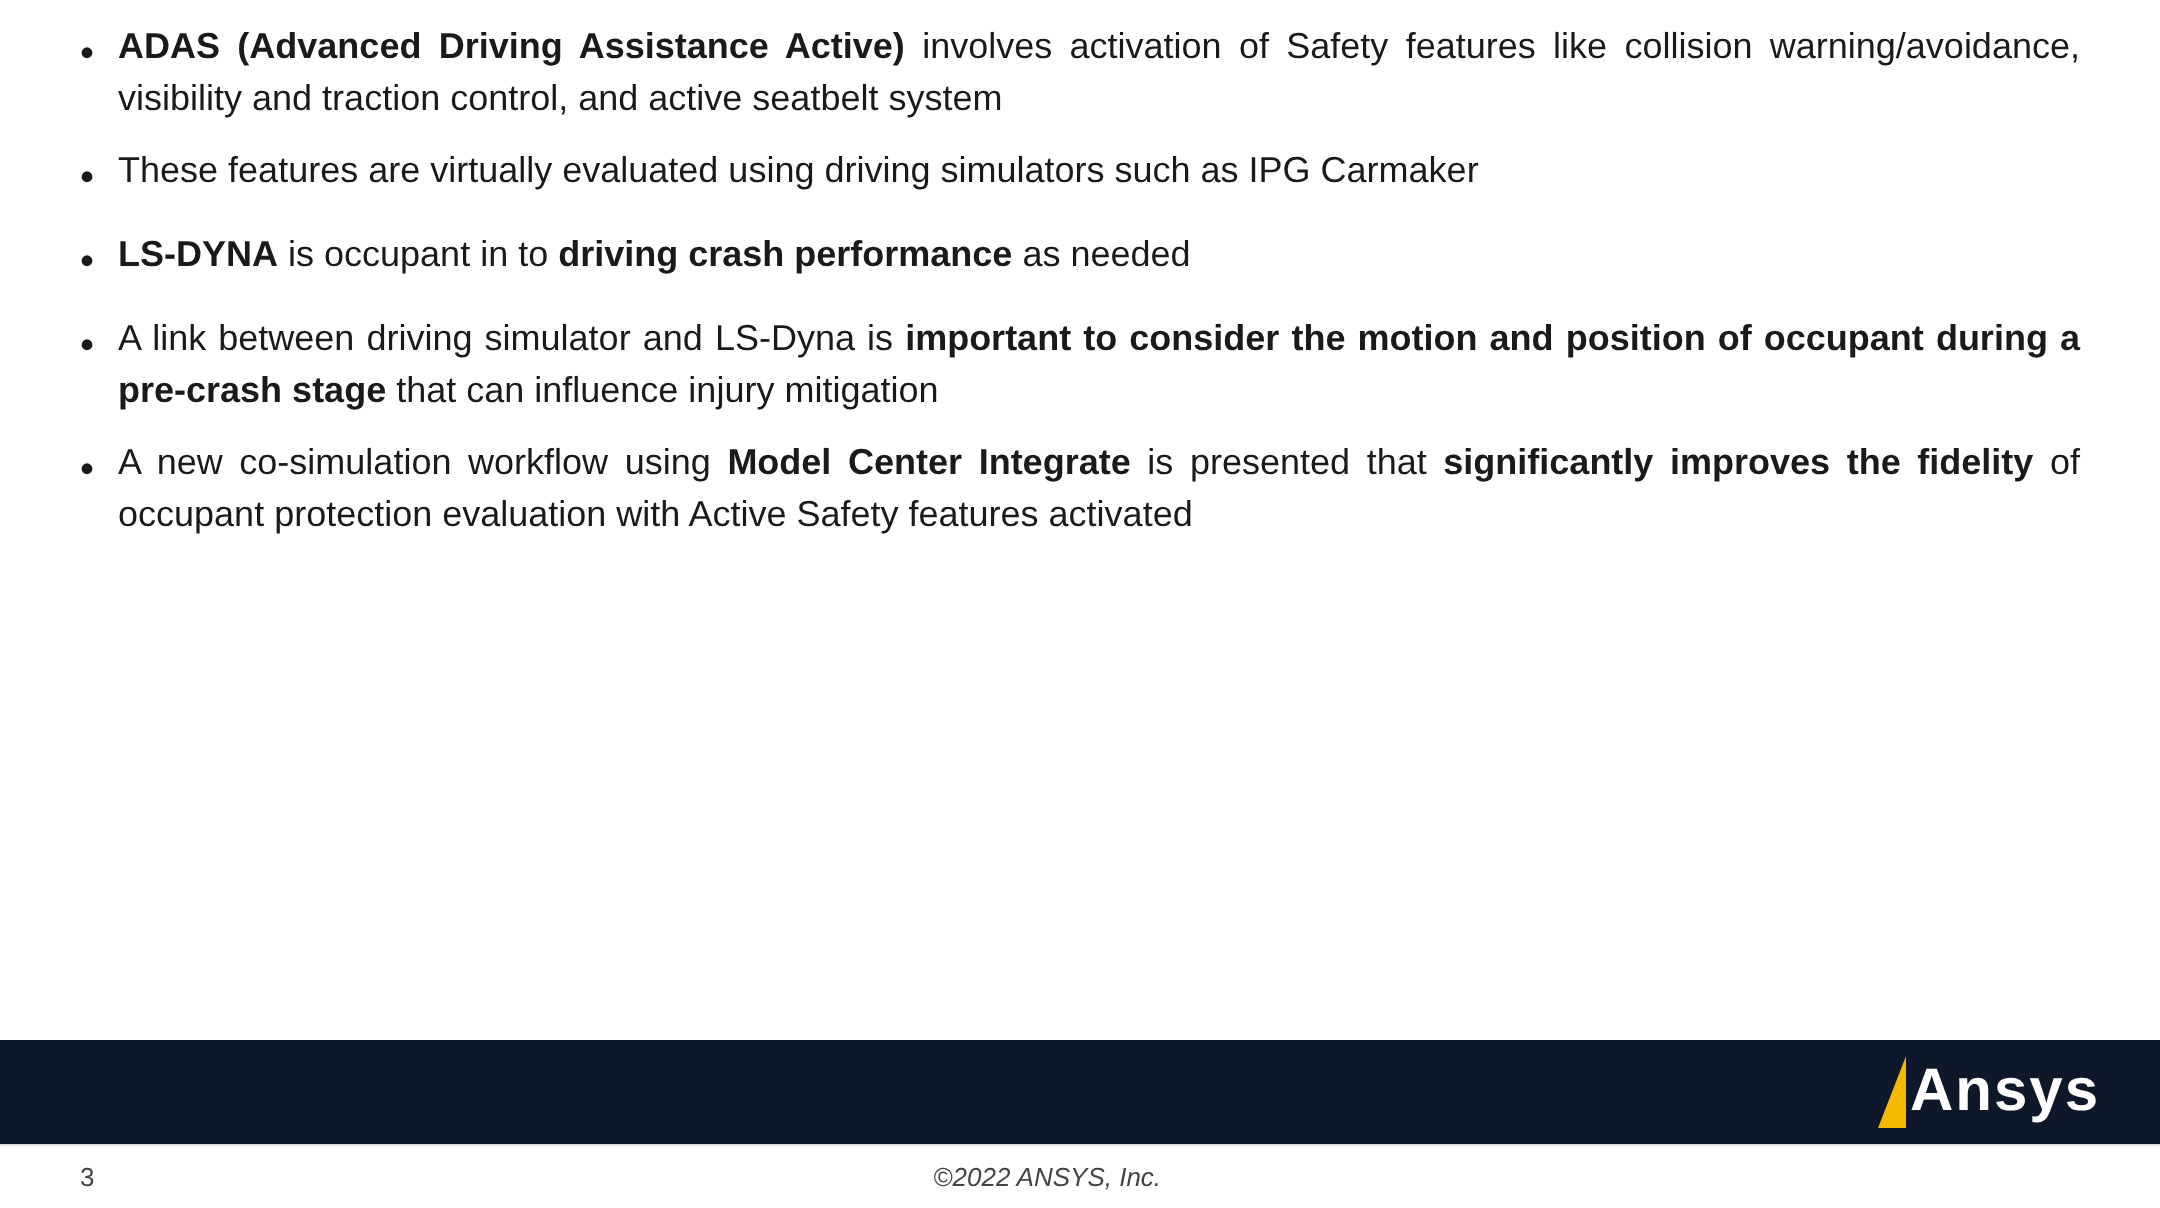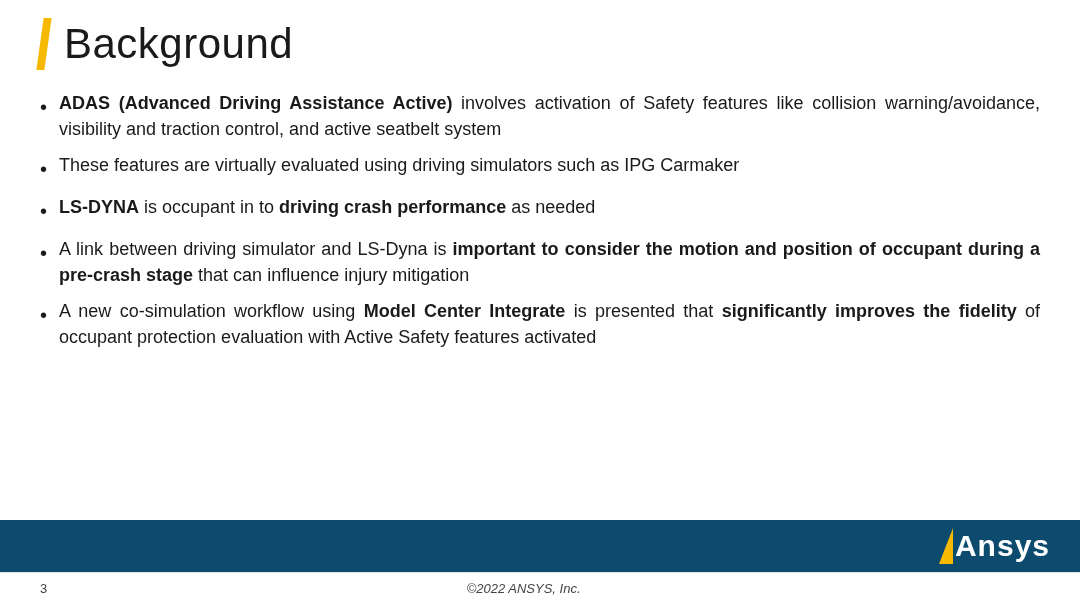--- a/index.html
+++ b/index.html
@@ -154,10 +154,6 @@
 
 <div class="slide-container">
 
-  <div class="header">
-    <div class="header-accent"></div>
-    <h1 class="header-title">Background</h1>
-  </div>
 
   <div class="content">
     <ul class="bullet-list">

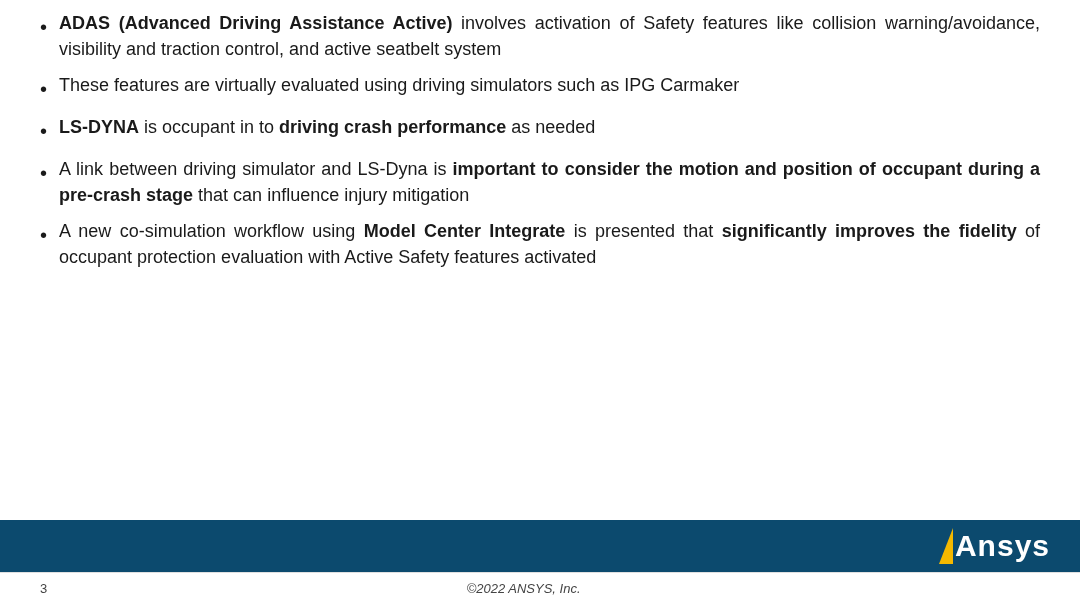--- a/index.html
+++ b/index.html
@@ -95,7 +95,7 @@
     
     .footer-bar {
       height: 52px;
-      background: #0c4a6e;
+      background: #0f172a;
       display: flex;
       align-items: center;
       justify-content: flex-end;

